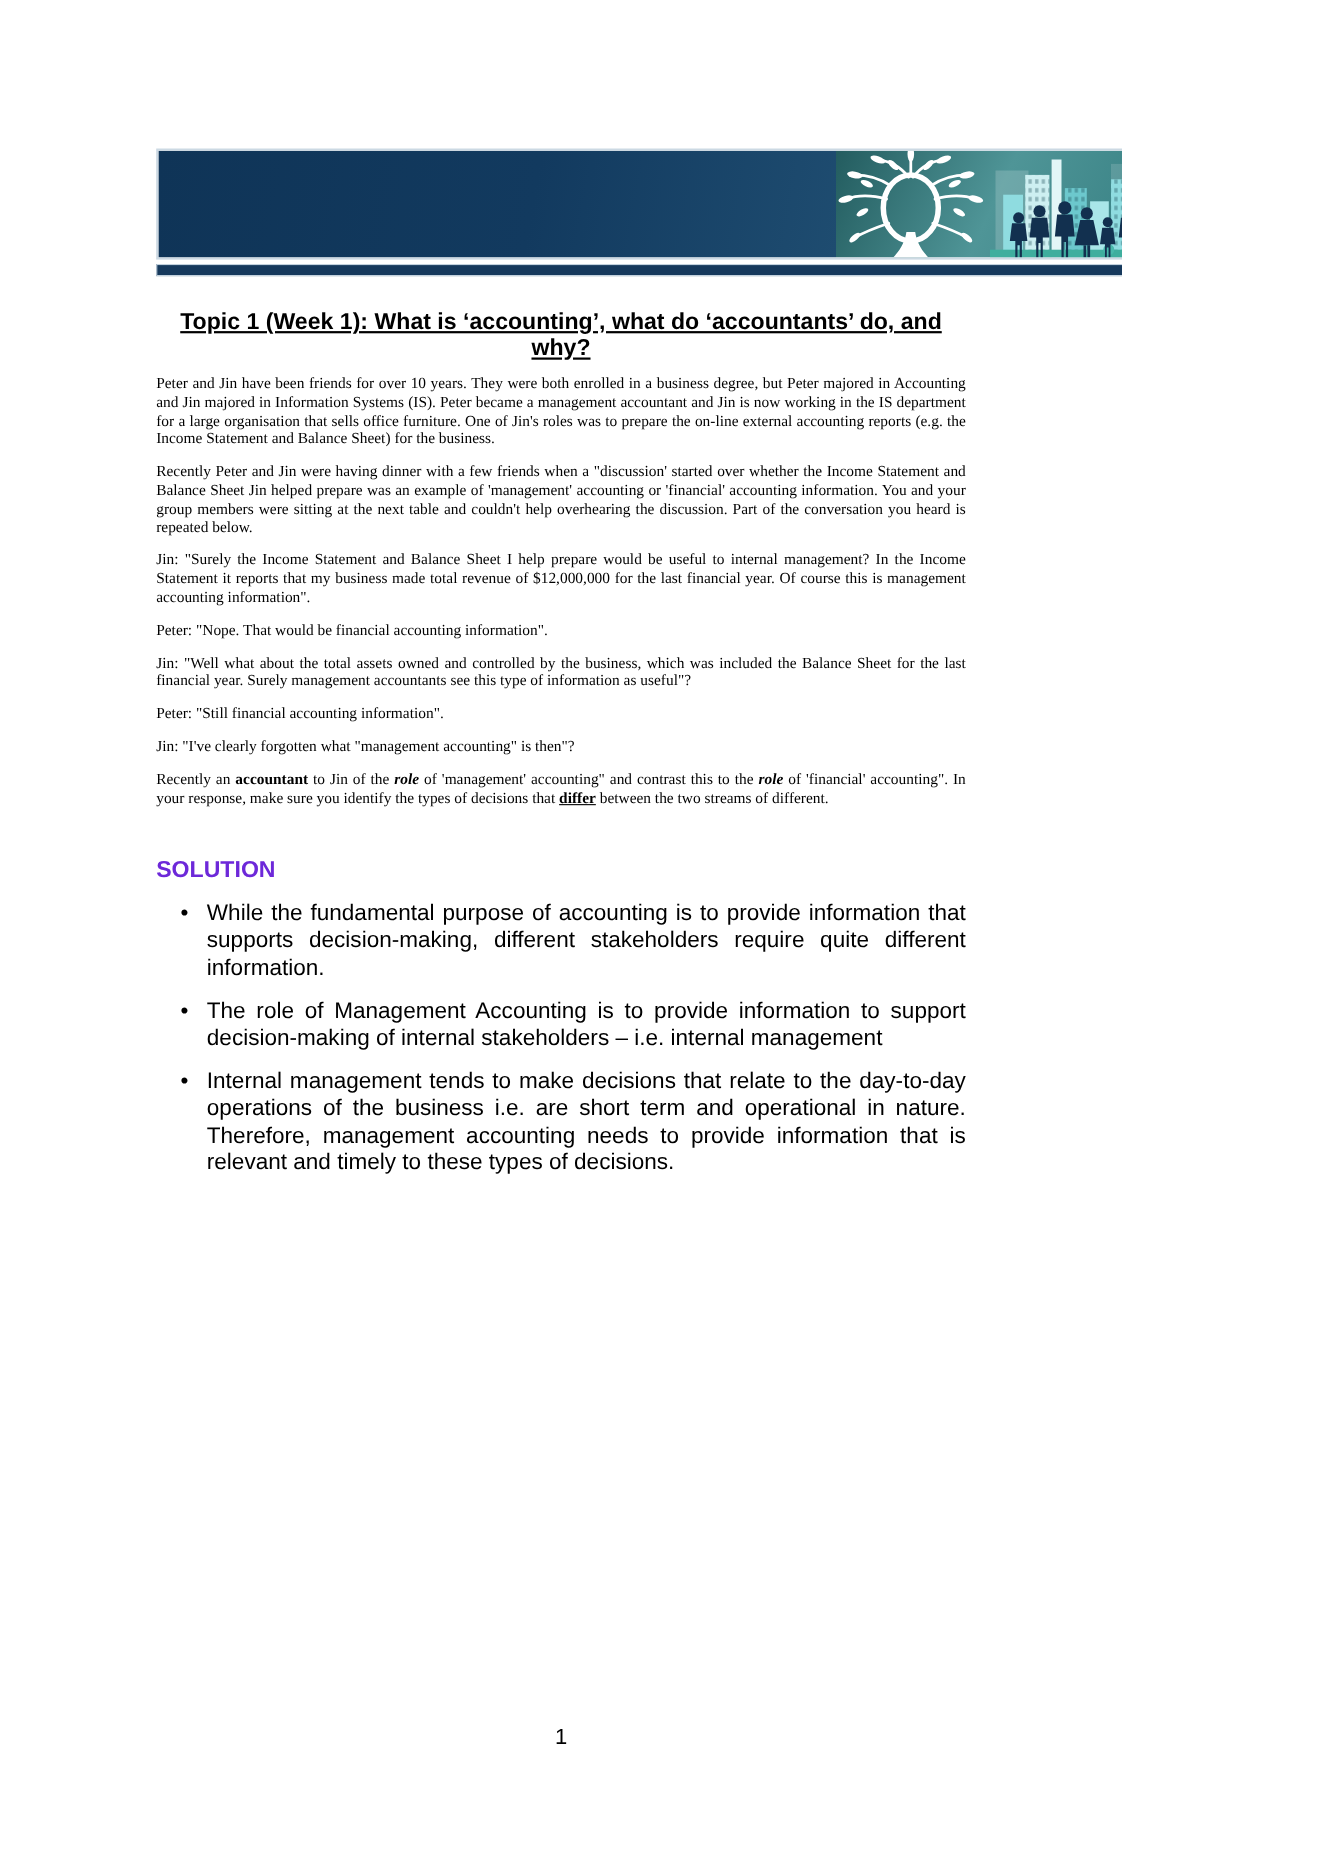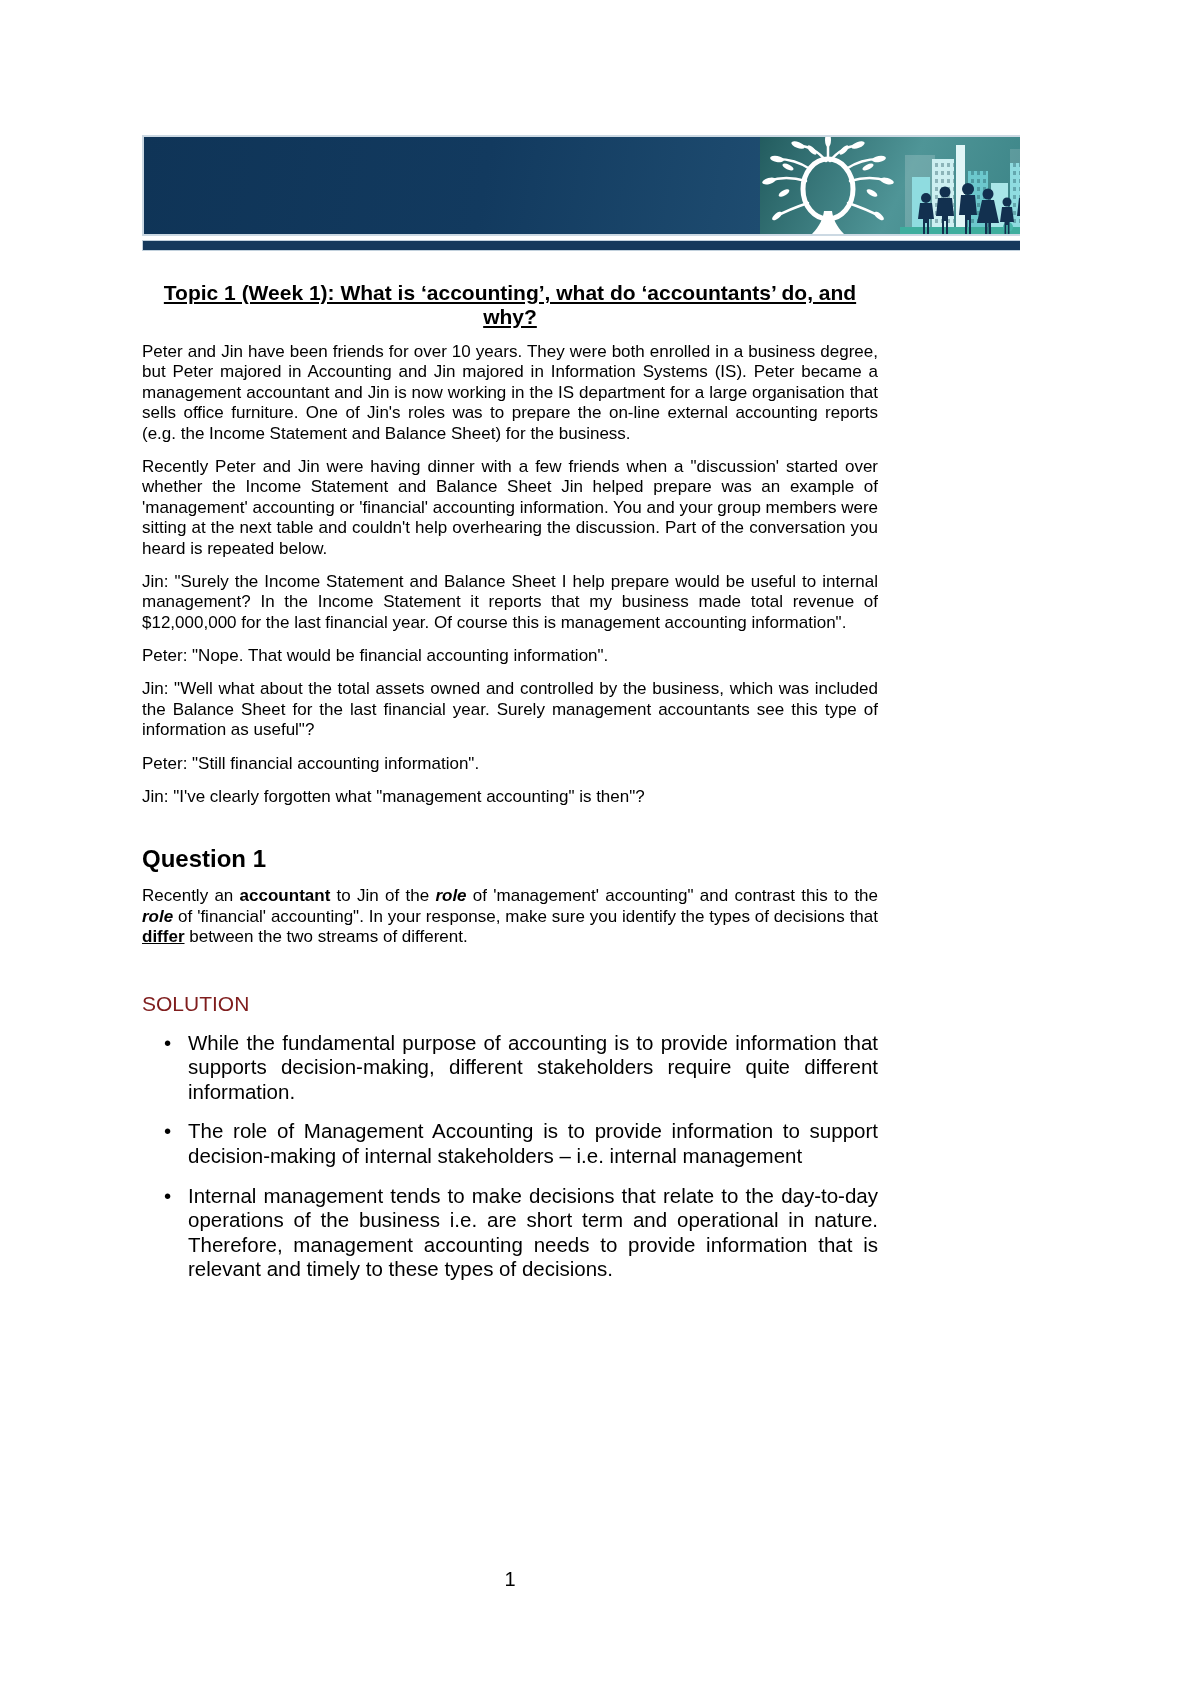--- a/index.html
+++ b/index.html
@@ -54,9 +54,10 @@
   }
   .para {
     margin:13px 0 0 0;
-    font-size:17px;
+    font-size:14px;
     line-height:1.2;
     text-align:justify;
+    font-family:Liberation Serif, serif;
   }
   .q1-heading {
     margin-top:38px;

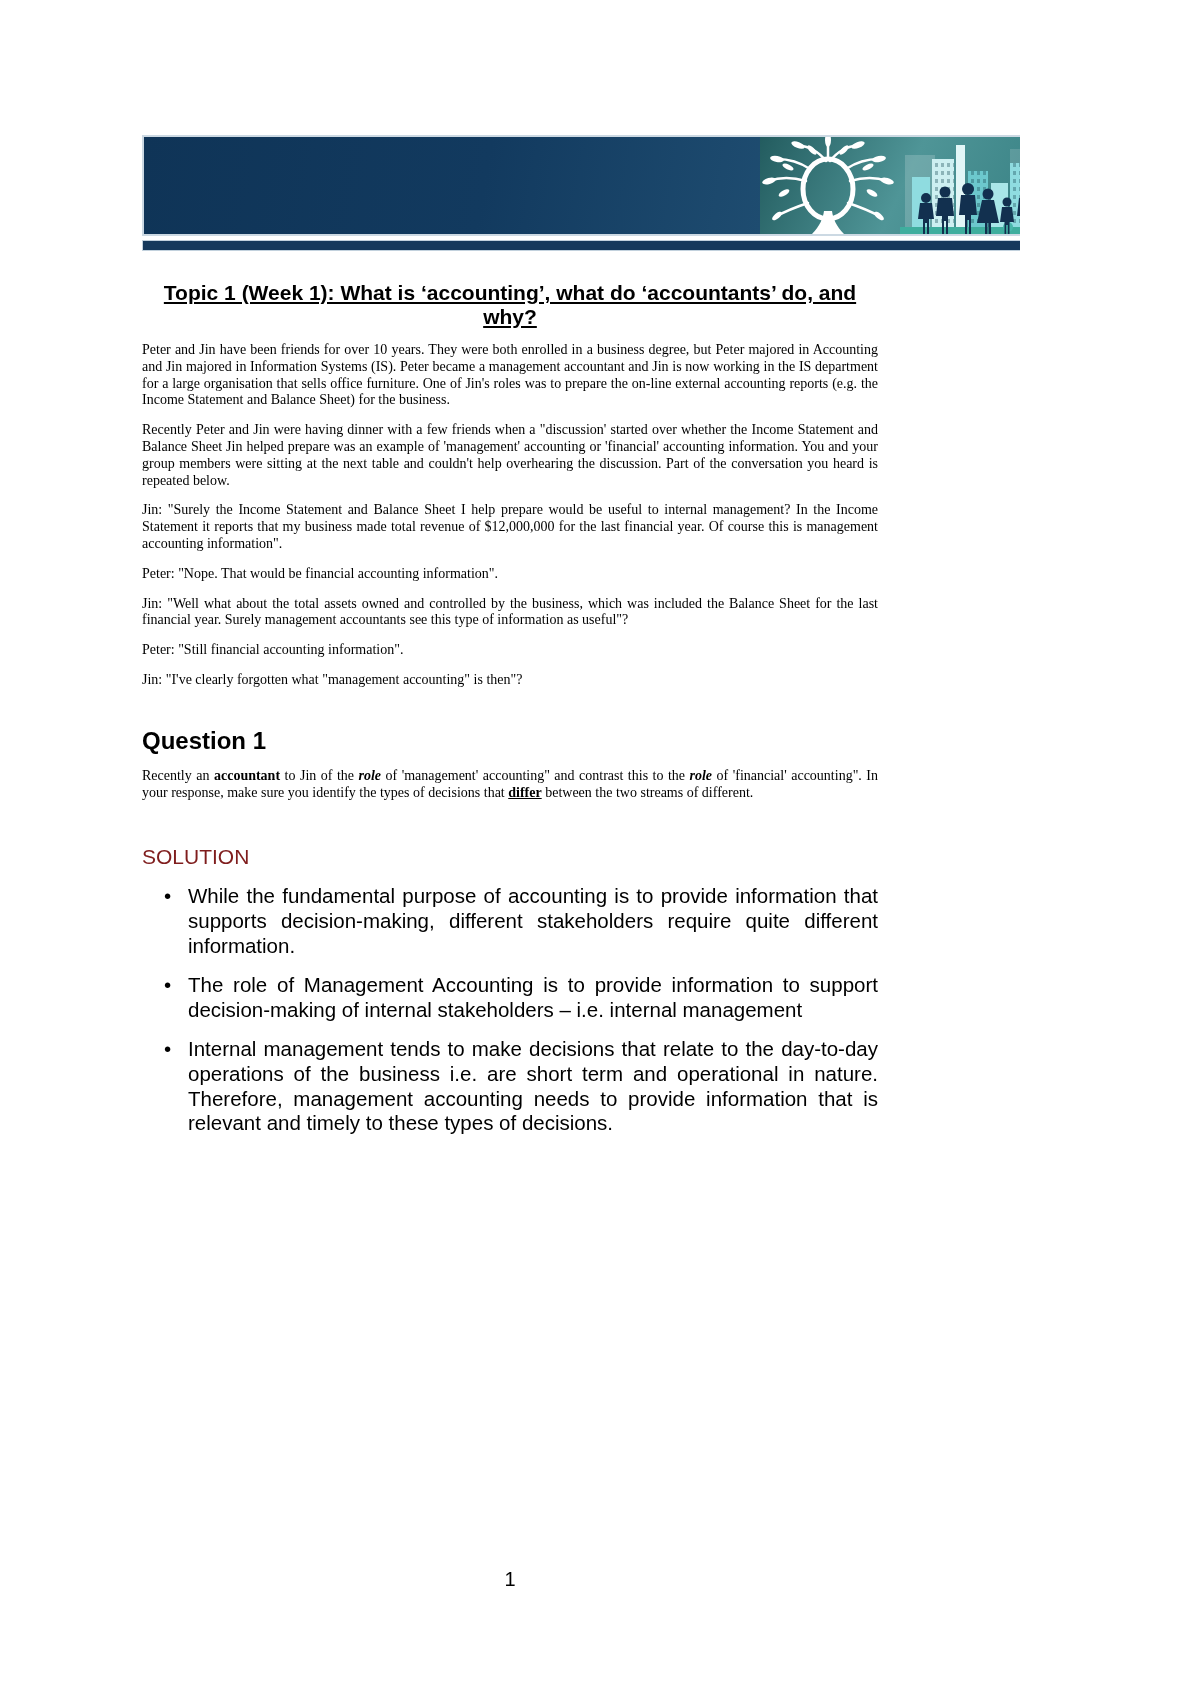--- a/index.html
+++ b/index.html
@@ -204,7 +204,6 @@
   <p class="para">Peter: "Still financial accounting information".</p>
   <p class="para">Jin: "I've clearly forgotten what "management accounting" is then"?</p>
 
-  <div class="q1-heading">Question 1</div>
   <p class="para">
     <span>Recently an </span><b>accountant</b><span> to Jin of the </span><b class="i">role</b><span> of 'management' accounting" and contrast this to the </span><b class="i">role</b><span> of 'financial' accounting".   In your response, make sure you identify the types of decisions that </span><b class="u">differ</b><span> between the two streams of different.</span>
   </p>

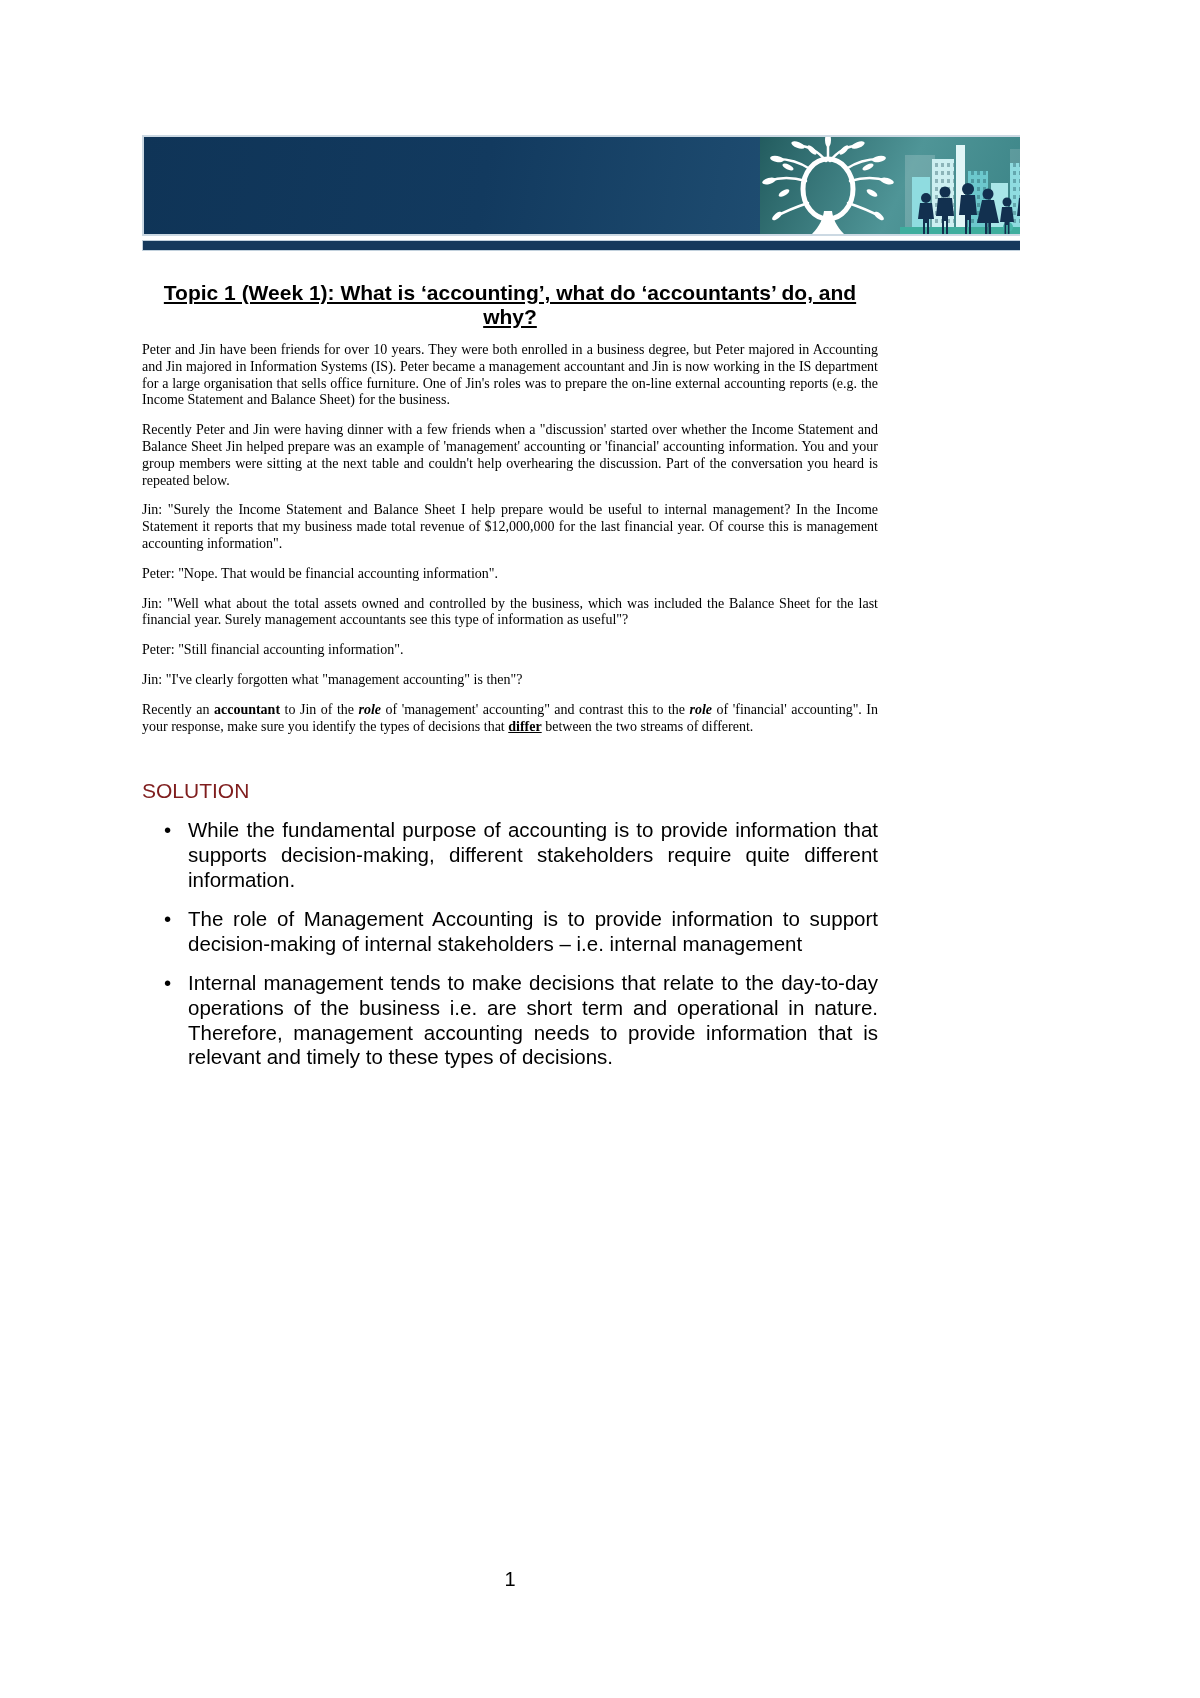--- a/index.html
+++ b/index.html
@@ -65,8 +65,8 @@
   }
   .solution-heading {
     margin-top:44px;
-    font-size:21px; font-weight:normal;
-    color:#7f1d1d;
+    font-size:21px; font-weight:bold;
+    color:#6d28d9;
   }
   ul.bullets { margin:4px 0 0 0; padding:0; list-style:none; }
   ul.bullets li {

